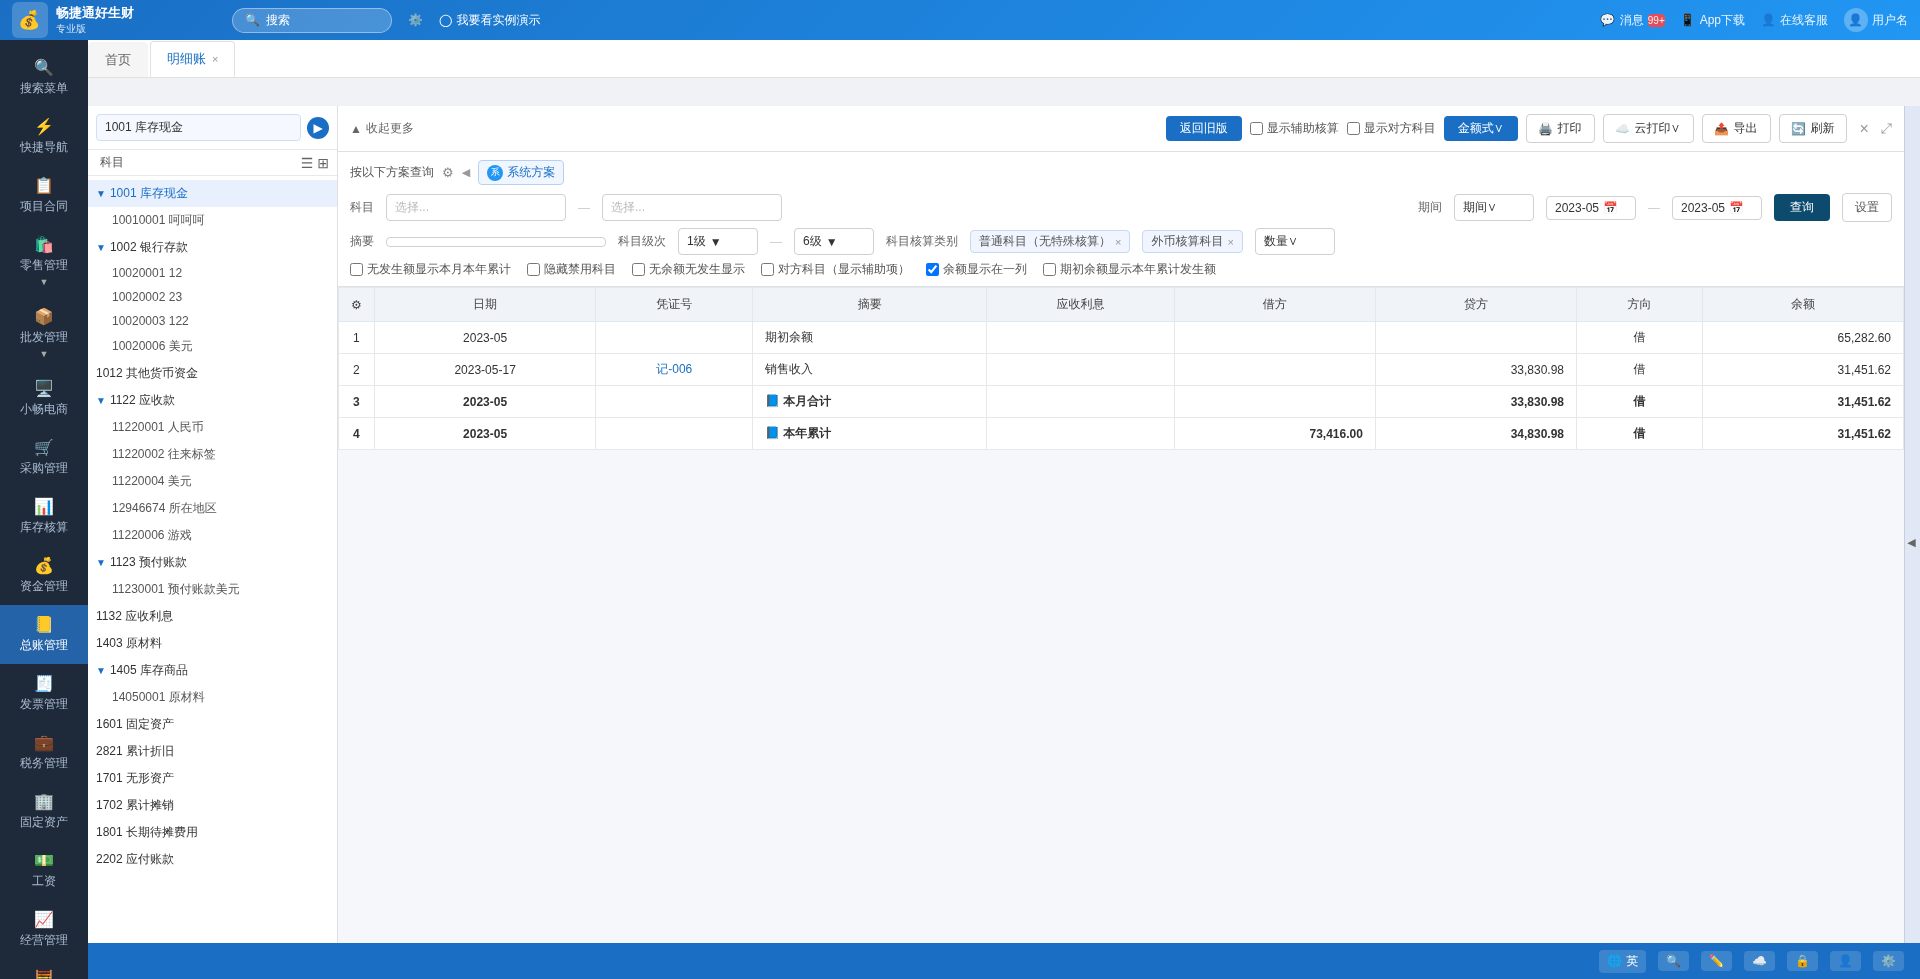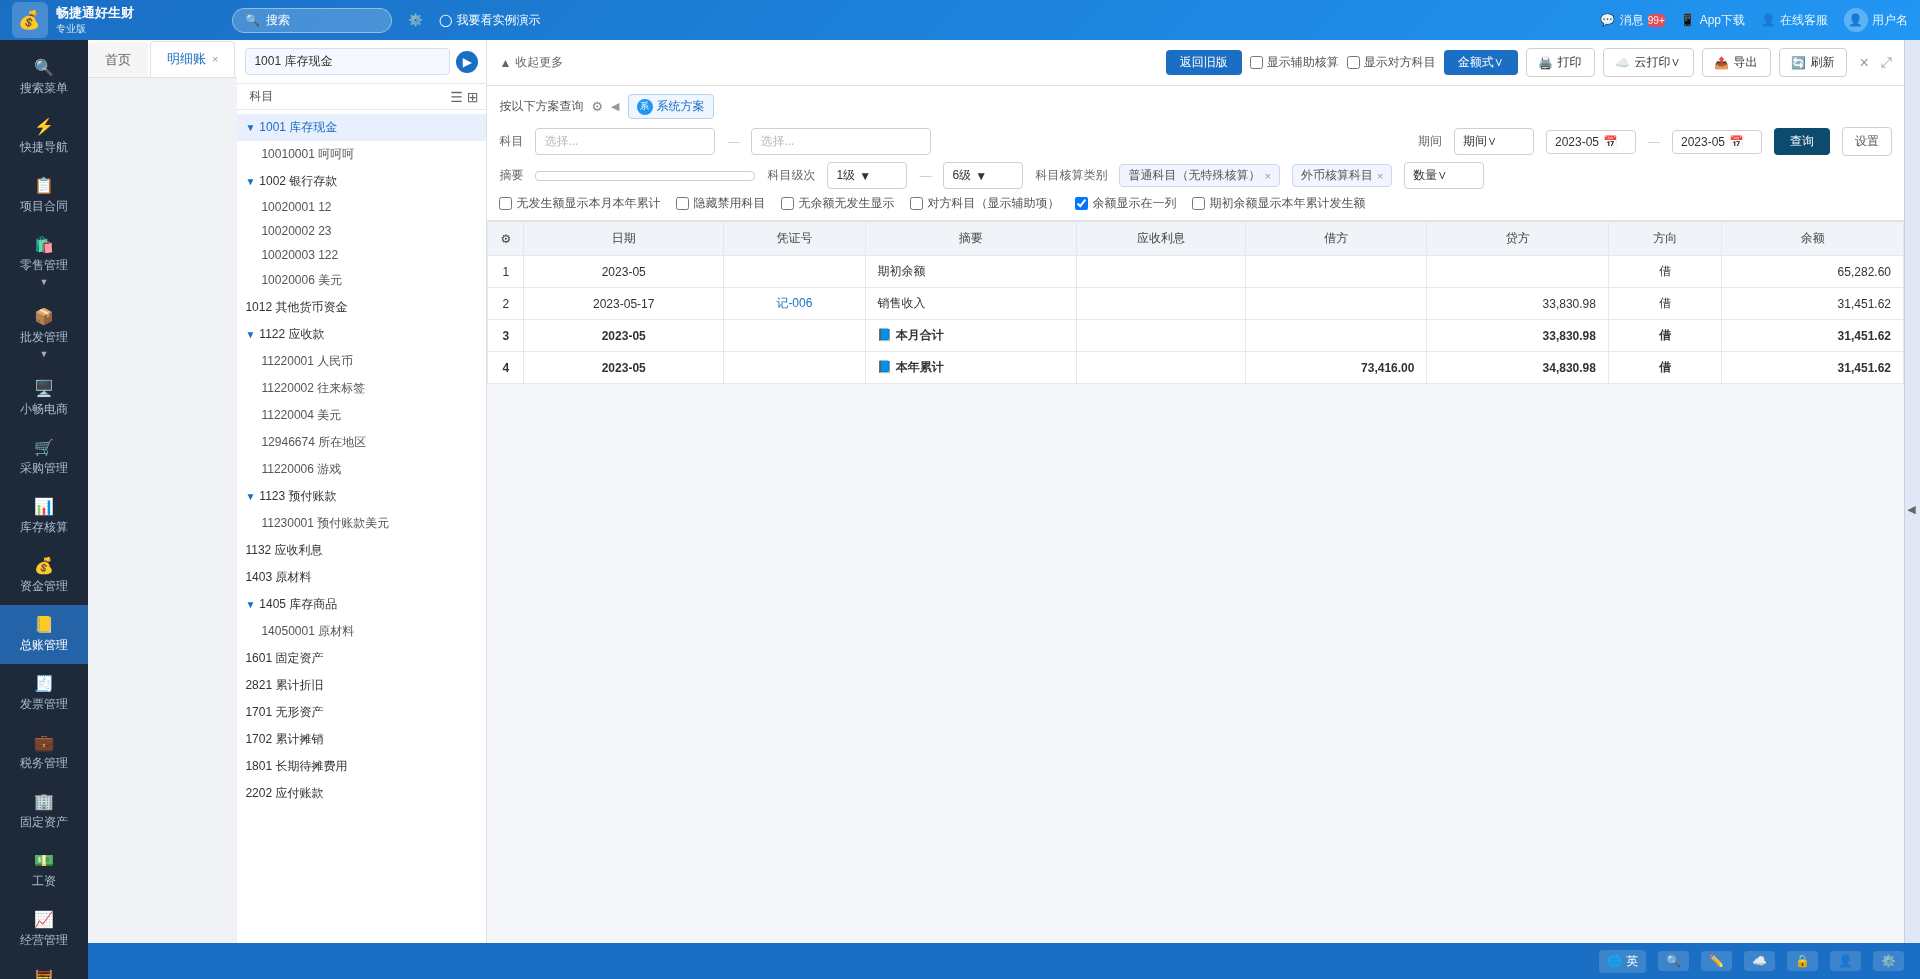--- a/index.html
+++ b/index.html
@@ -99,7 +99,7 @@
     .sidebar-icon { font-size: 16px; }
 
     
-    .content-area { flex: 1; display: flex; flex-direction: row; overflow: hidden; }
+    .content-area { flex: 1; display: flex; flex-direction: column; overflow: hidden; gap: 28px; }
 
     
     .tab-bar {

